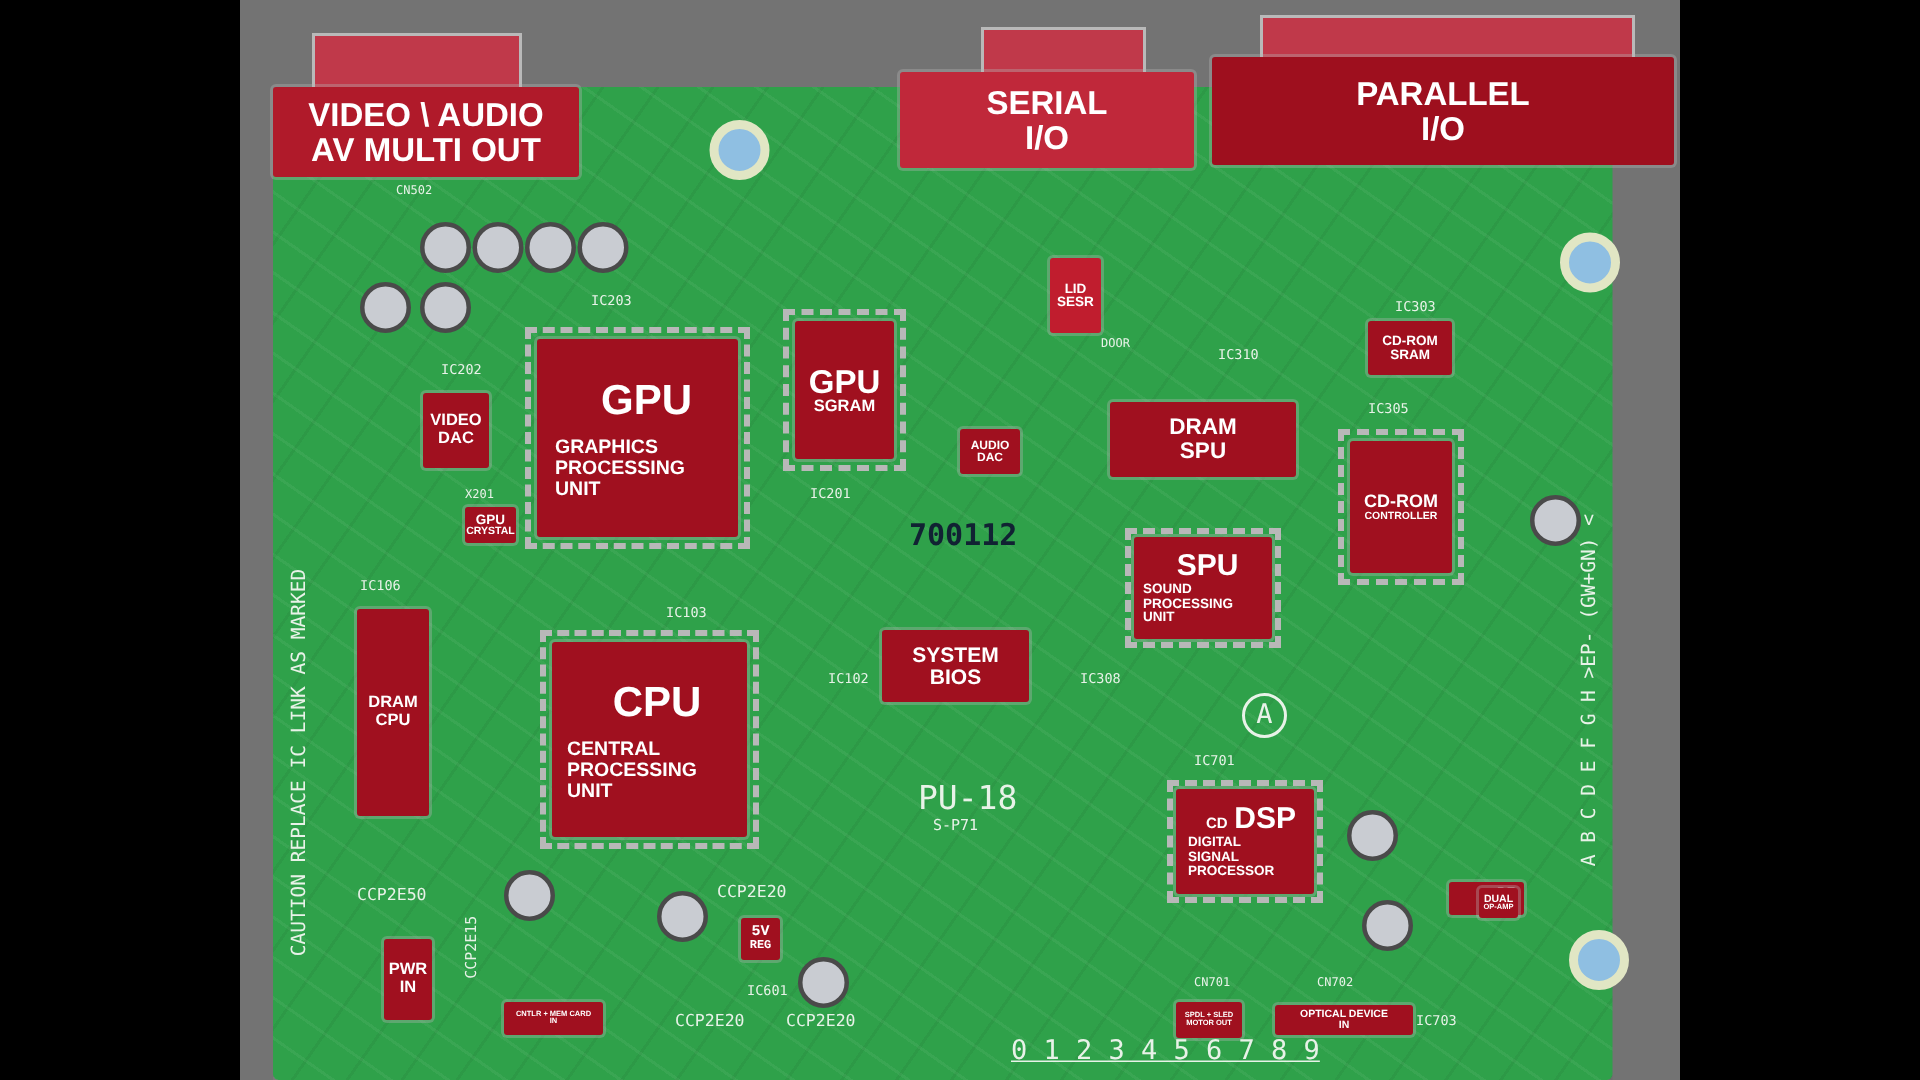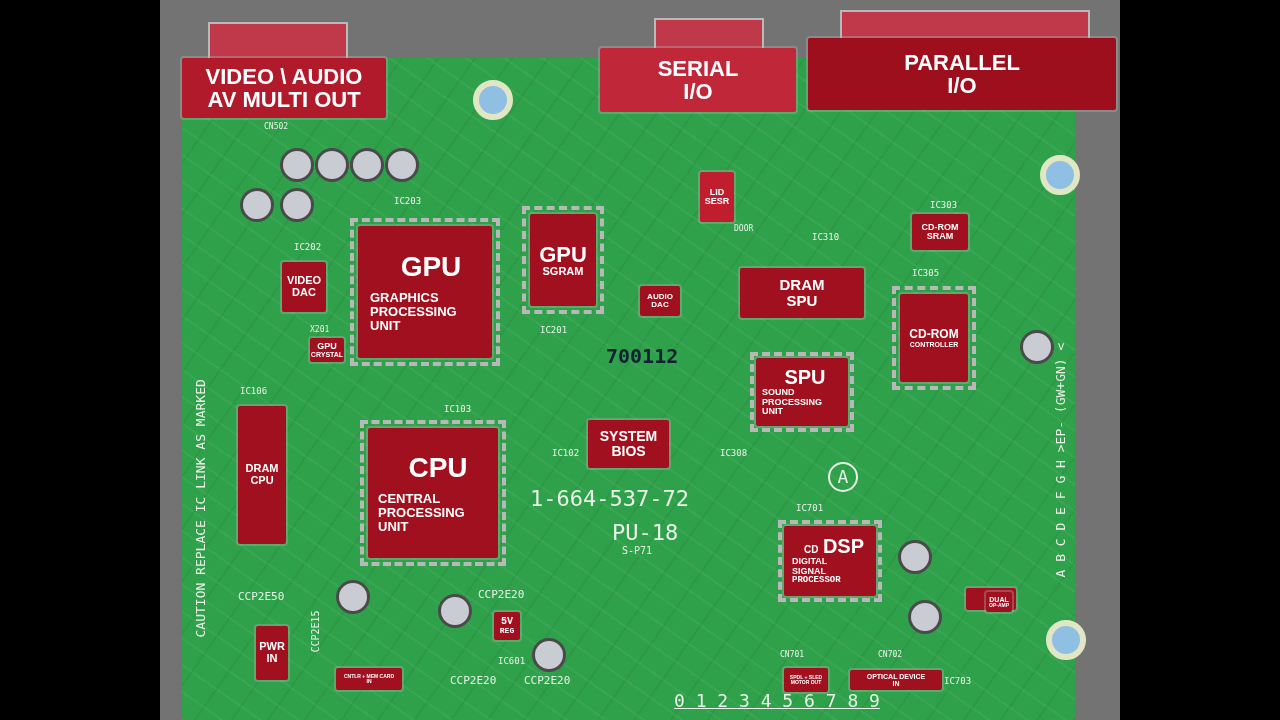--- a/index.html
+++ b/index.html
@@ -123,7 +123,7 @@
     <span style="font-size:9px;">UNIT</span>
   </div>
 
-  <div class="lbl" style="left:428px;top:420px;width:81px;height:48px;font-size:14px;">
+  <div class="lbl" style="left:428px;top:420px;width:98px;height:48px;font-size:14px;">
     <span>SYSTEM</span>
     <span>BIOS</span>
   </div>

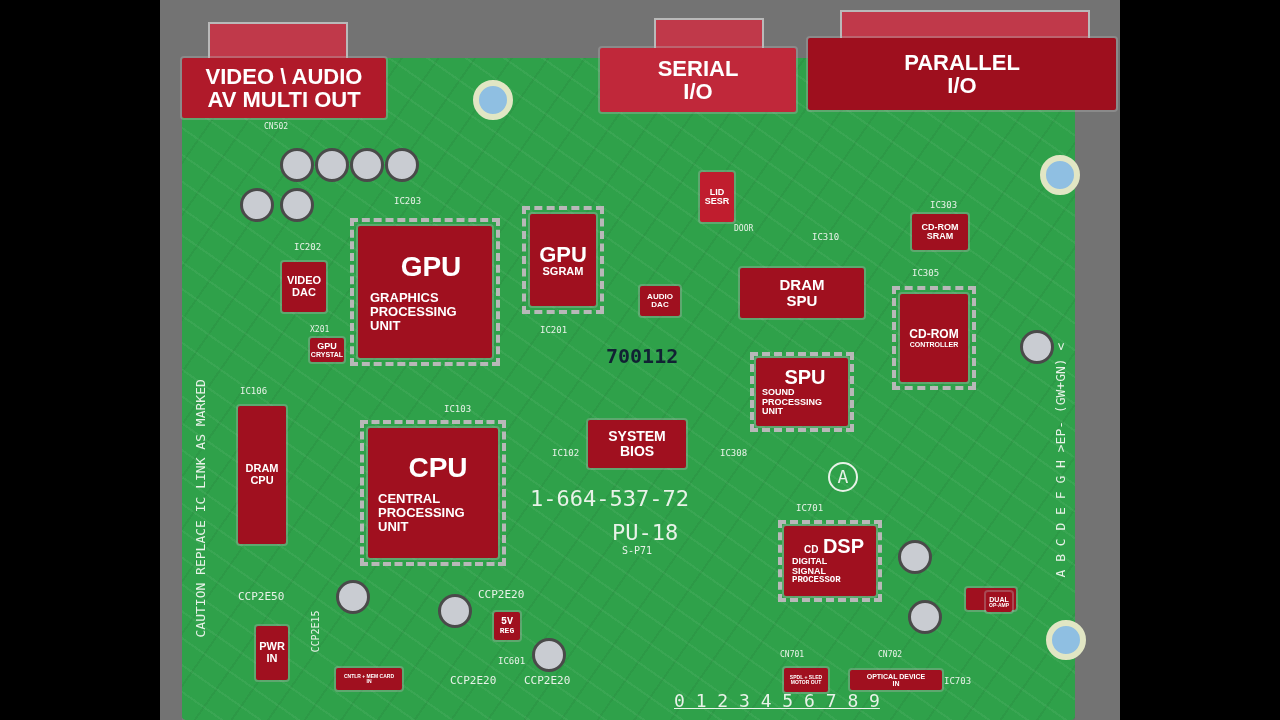--- a/index.html
+++ b/index.html
@@ -186,7 +186,6 @@
     <span>IN</span>
   </div>
 
-  <div class="silk" style="left:370px;top:486px;font-size:22px;">1-664-537-72</div>
   <div class="silk" style="left:452px;top:520px;font-size:22px;">PU-18</div>
   <div class="silk" style="left:462px;top:545px;font-size:10px;">S-P71</div>
   <div class="silk" style="left:446px;top:344px;font-size:20px;color:#123;font-weight:bold;">700112</div>

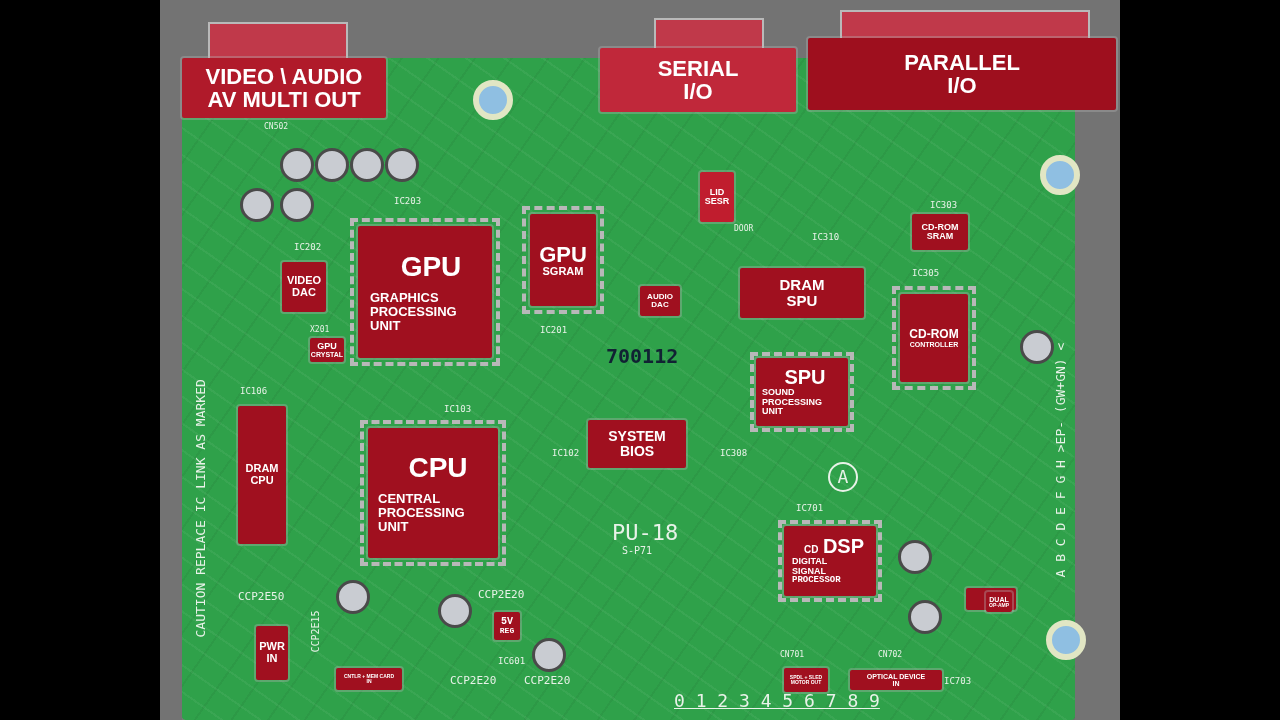--- a/index.html
+++ b/index.html
@@ -149,7 +149,7 @@
     </div>
     <span style="font-size:9px;">DIGITAL</span>
     <span style="font-size:9px;">SIGNAL</span>
-    <span style="font-size:9px;font-family:Liberation Mono, monospace;">PROCESSOR</span>
+    <span style="font-size:9px;">PROCESSOR</span>
   </div>
 
   <div class="lbl" style="left:806px;top:588px;width:50px;height:22px;font-size:7px;padding-left:26px;">

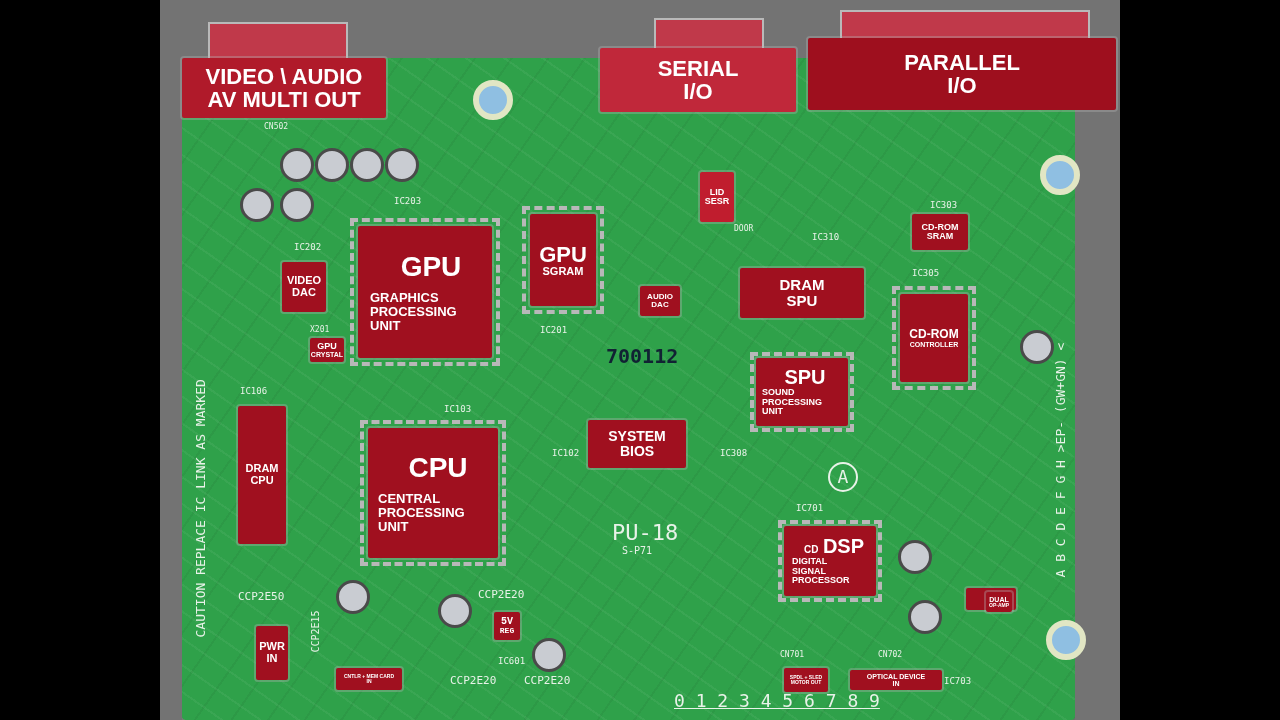--- a/index.html
+++ b/index.html
@@ -209,7 +209,7 @@
   <div class="silk" style="left:338px;top:656px;font-size:9px;">IC601</div>
   <div class="silk" style="left:150px;top:325px;font-size:8px;">X201</div>
   <div class="silk" style="left:104px;top:122px;font-size:8px;">CN502</div>
-  <div class="silk" style="left:620px;top:650px;font-size:8px;">CN701</div>
+  <div class="silk" style="left:636px;top:650px;font-size:8px;">CN701</div>
   <div class="silk" style="left:718px;top:650px;font-size:8px;">CN702</div>
   <div class="silk" style="left:78px;top:590px;font-size:11px;">CCP2E50</div>
   <div class="silk" style="left:318px;top:588px;font-size:11px;">CCP2E20</div>

